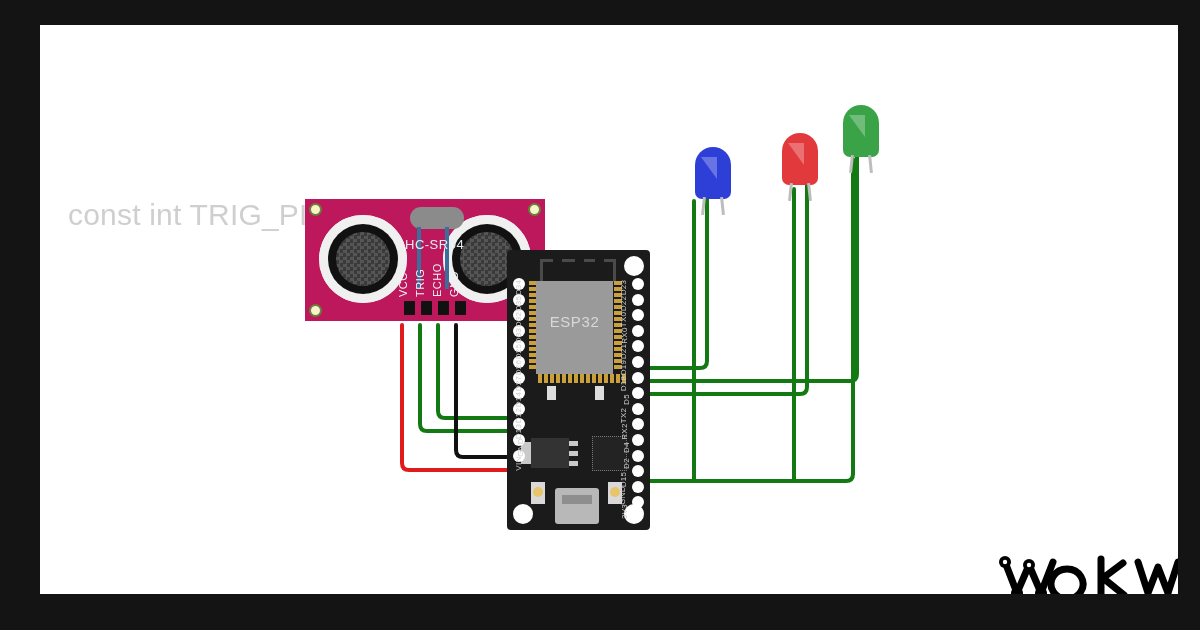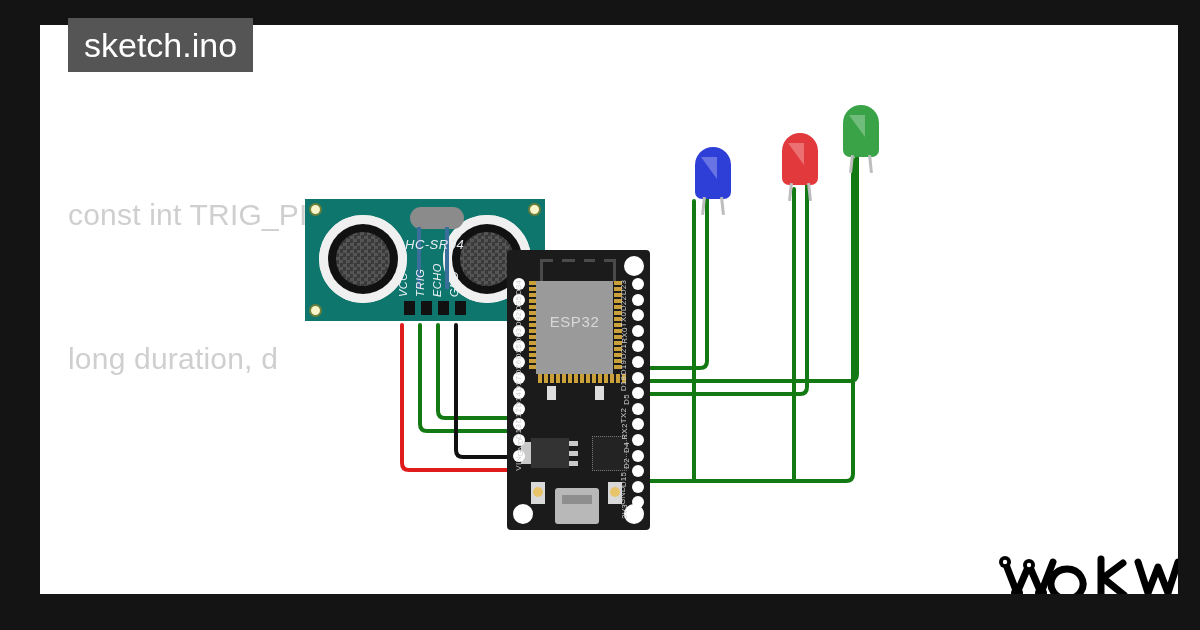--- a/index.html
+++ b/index.html
@@ -465,7 +465,6 @@
 
   </div>
 
-  <div class="file-tab">sketch.ino</div>
 
 </div>
 

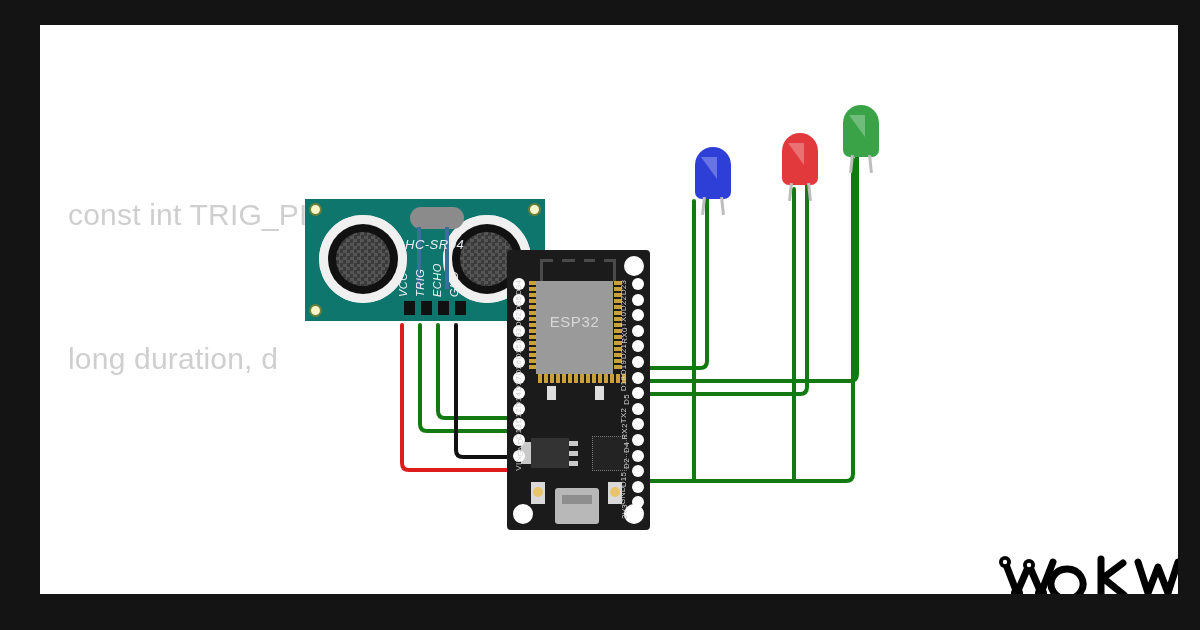--- a/index.html
+++ b/index.html
@@ -57,9 +57,8 @@
   
   .hcsr04{
     position:absolute;left:265px;top:174px;width:240px;height:122px;
-    background:#0f766e;
+    background:#be185d;
     z-index:25;
-    font-style:italic;
   }
   .hc-hole{position:absolute;width:9px;height:9px;border-radius:50%;
     background:#f7f4c9;border:2px solid #6b7f3a;}

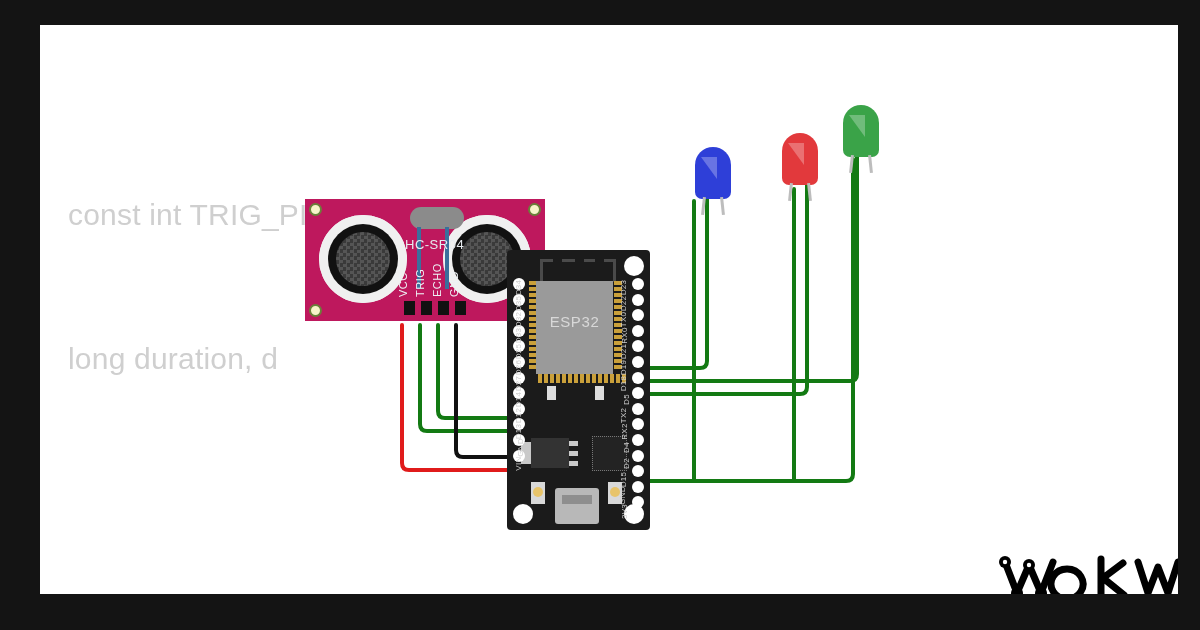--- a/index.html
+++ b/index.html
@@ -193,7 +193,6 @@
 
     <div class="code">
       <div>const int TRIG_PIN = 14;</div>
-      <div>long duration, d</div>
       
       
       

